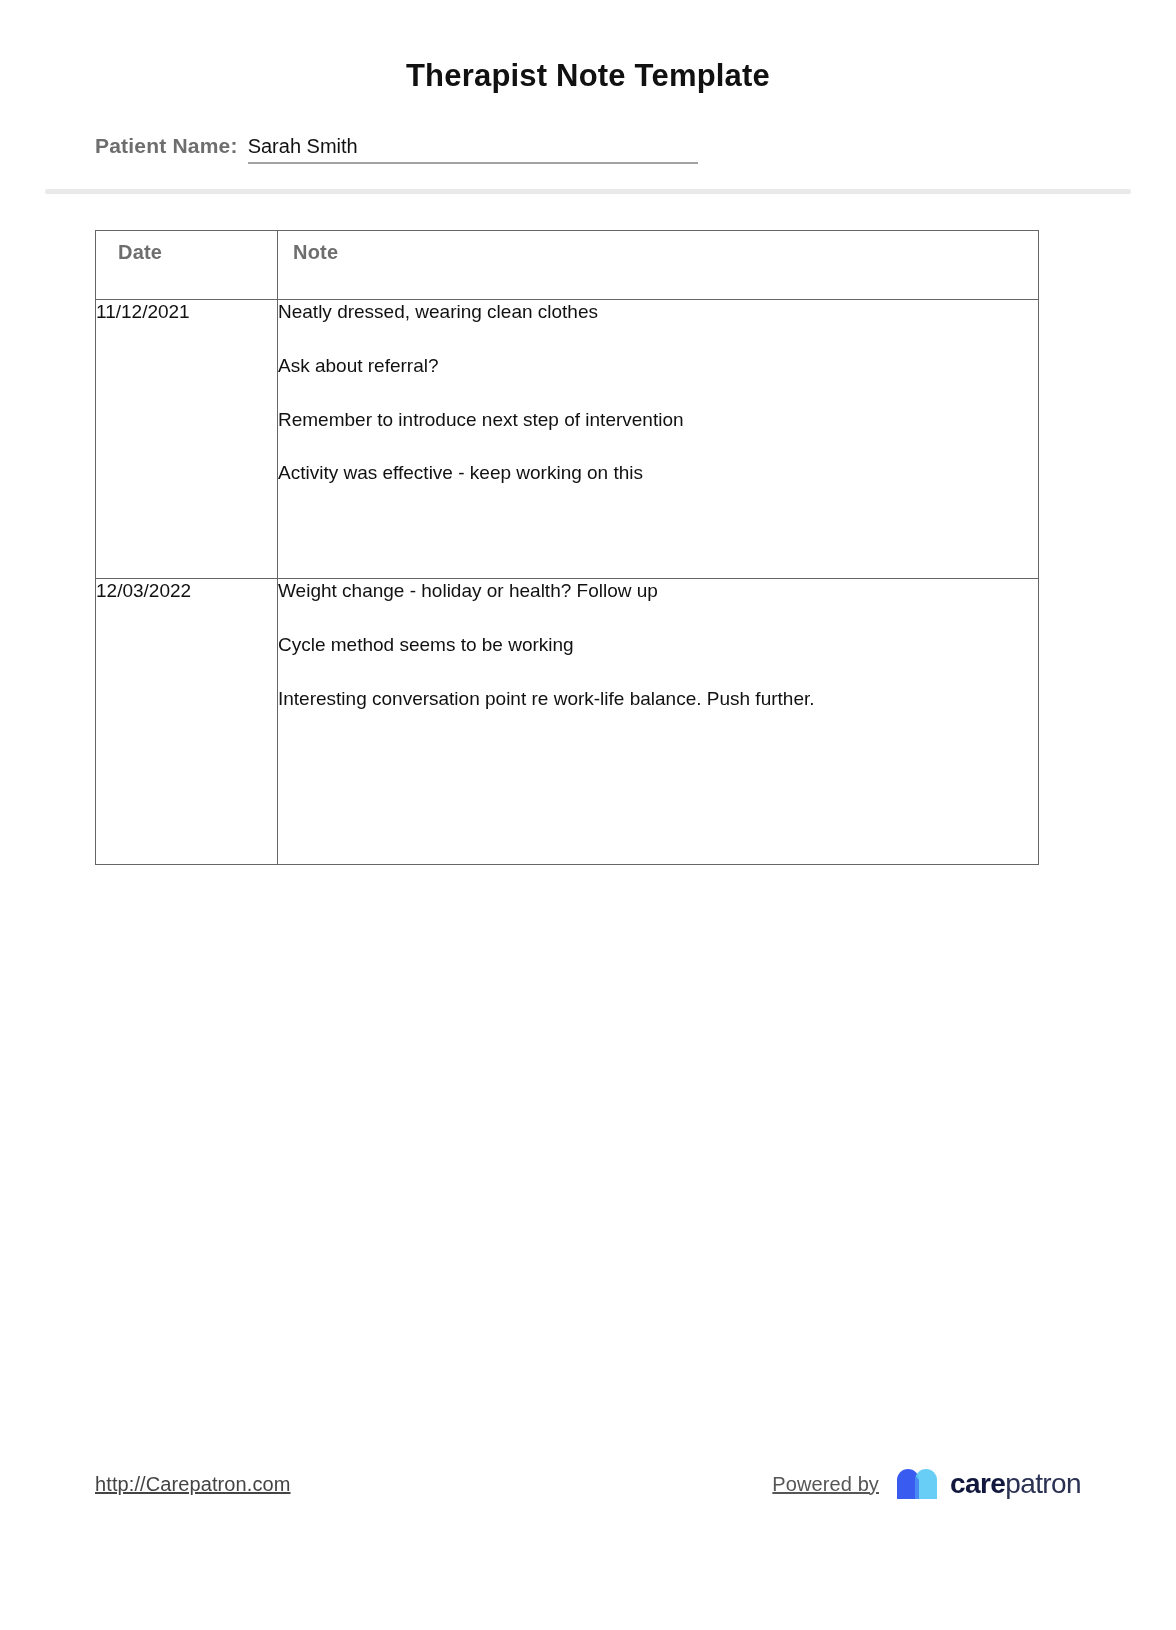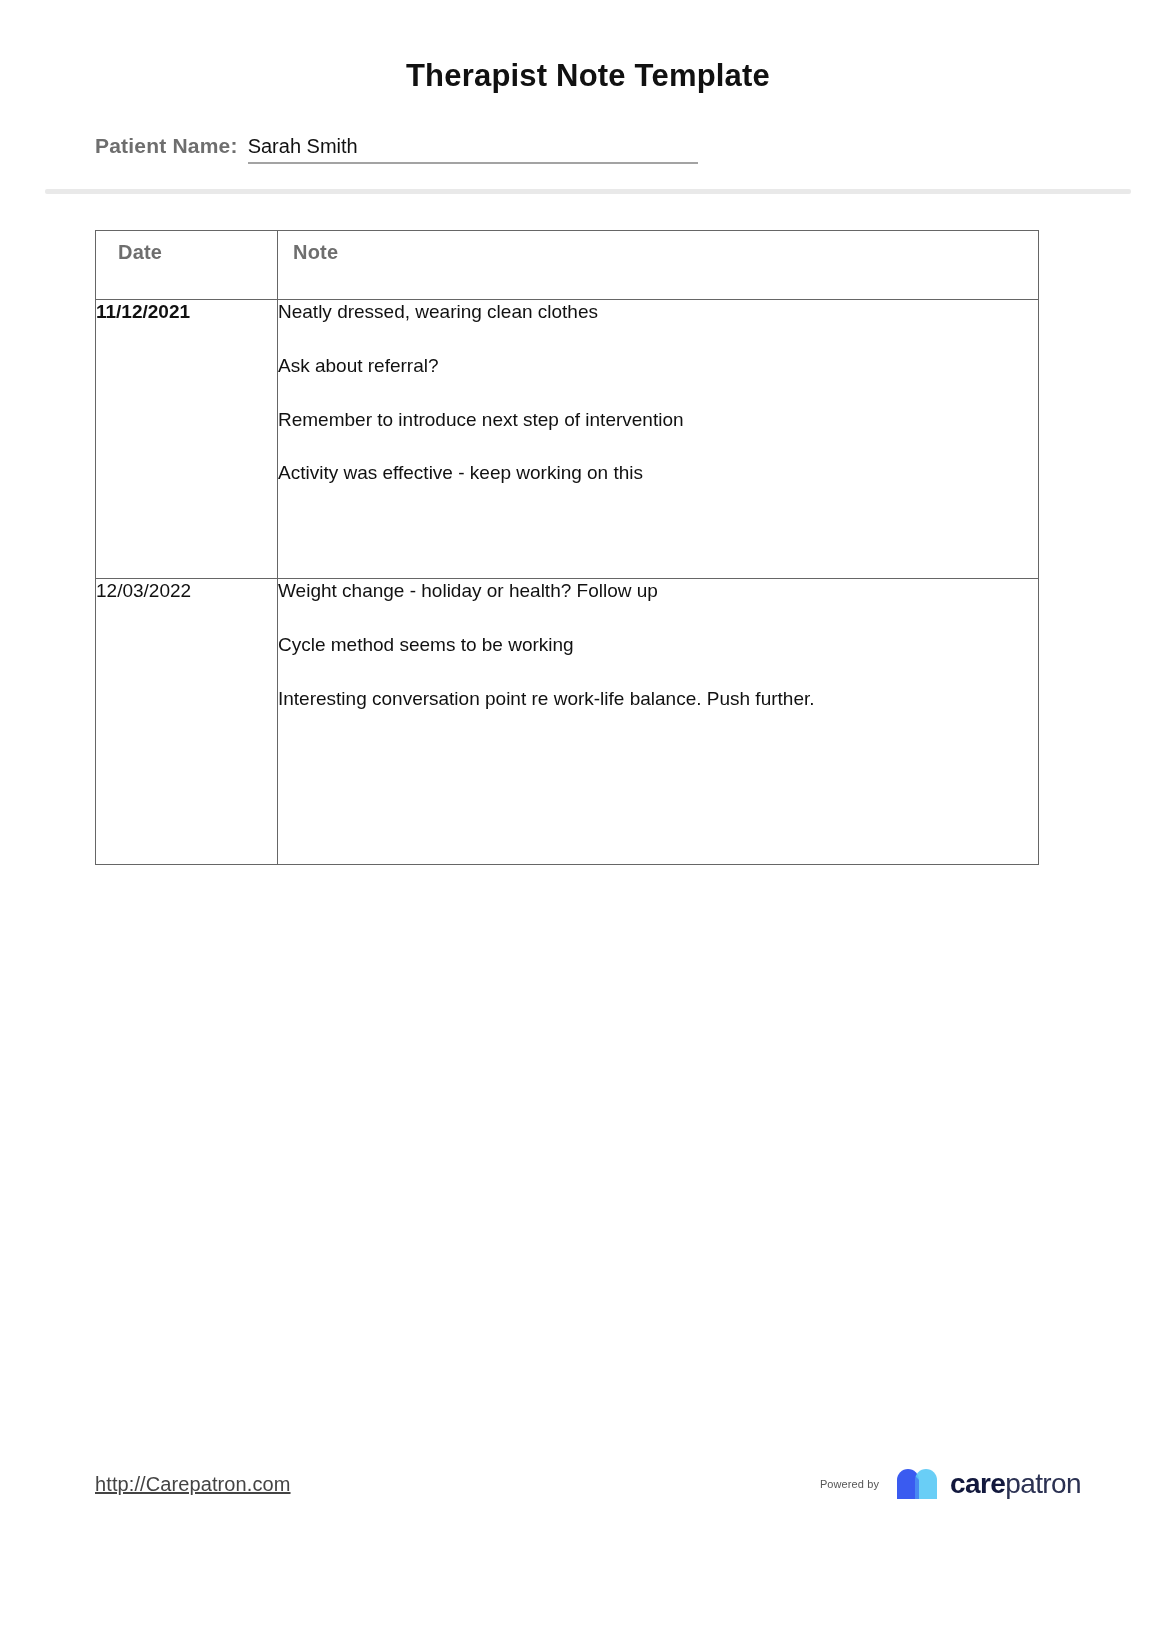--- a/index.html
+++ b/index.html
@@ -211,7 +211,7 @@
       <tbody id="notes-body">
 
       <tr>
-            <td class="cell-date" style="height: 278px; font-weight: bold;">11/12/2021</td>
+            <td class="cell-date" style="height: 278px;">11/12/2021</td>
             <td class="cell-note">
               <span class="note-line">Neatly dressed, wearing clean clothes</span>
               <span class="note-line">Ask about referral?</span>

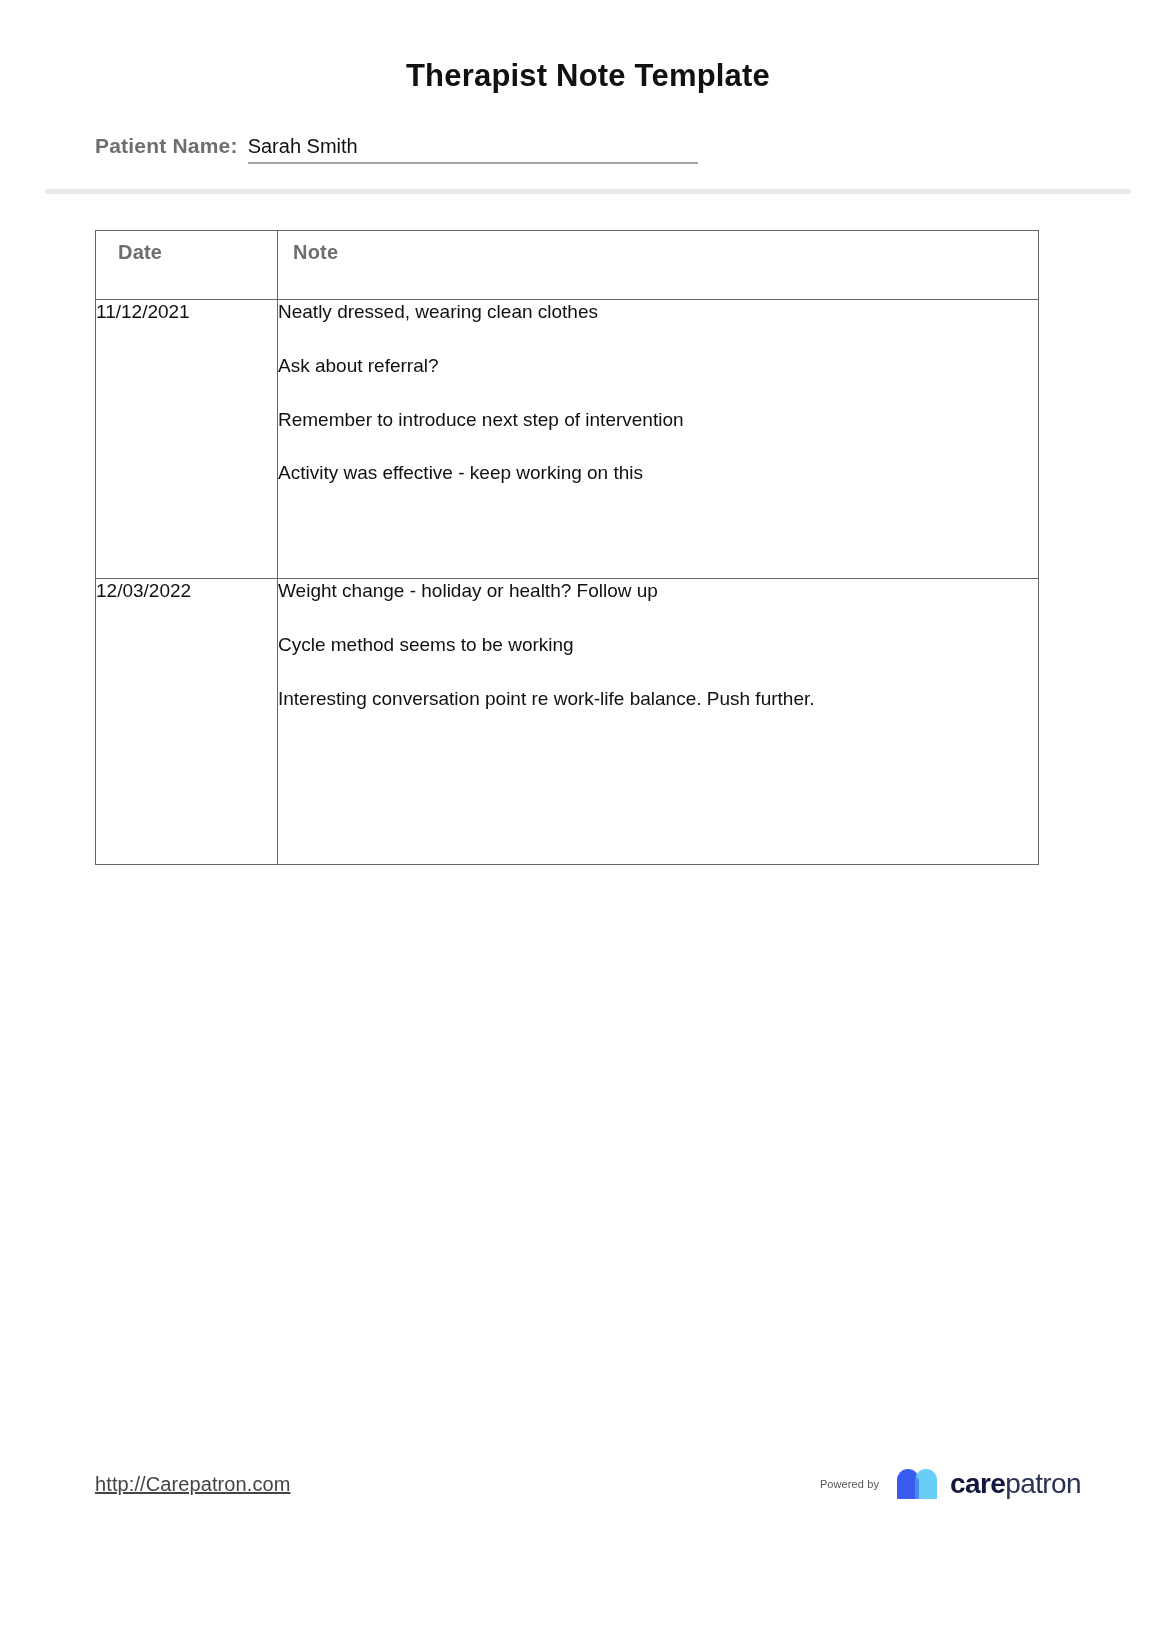--- a/index.html
+++ b/index.html
@@ -150,10 +150,11 @@
     align-items: center;
   }
   .powered-by {
-    font-size: 11px;
+    font-size: 20px;
     color: #555555;
     margin-right: 18px;
     letter-spacing: 0.1px;
+    text-decoration: underline;
   }
   .brand-lockup {
     display: flex;

